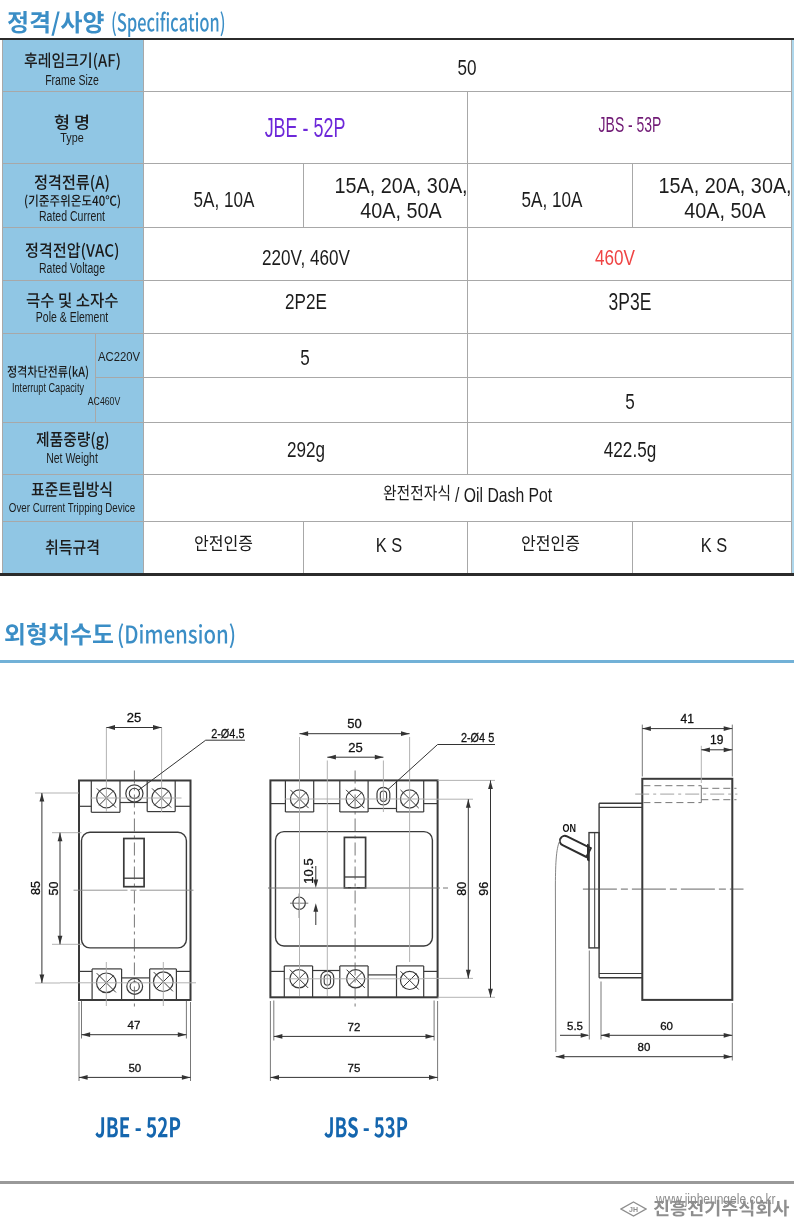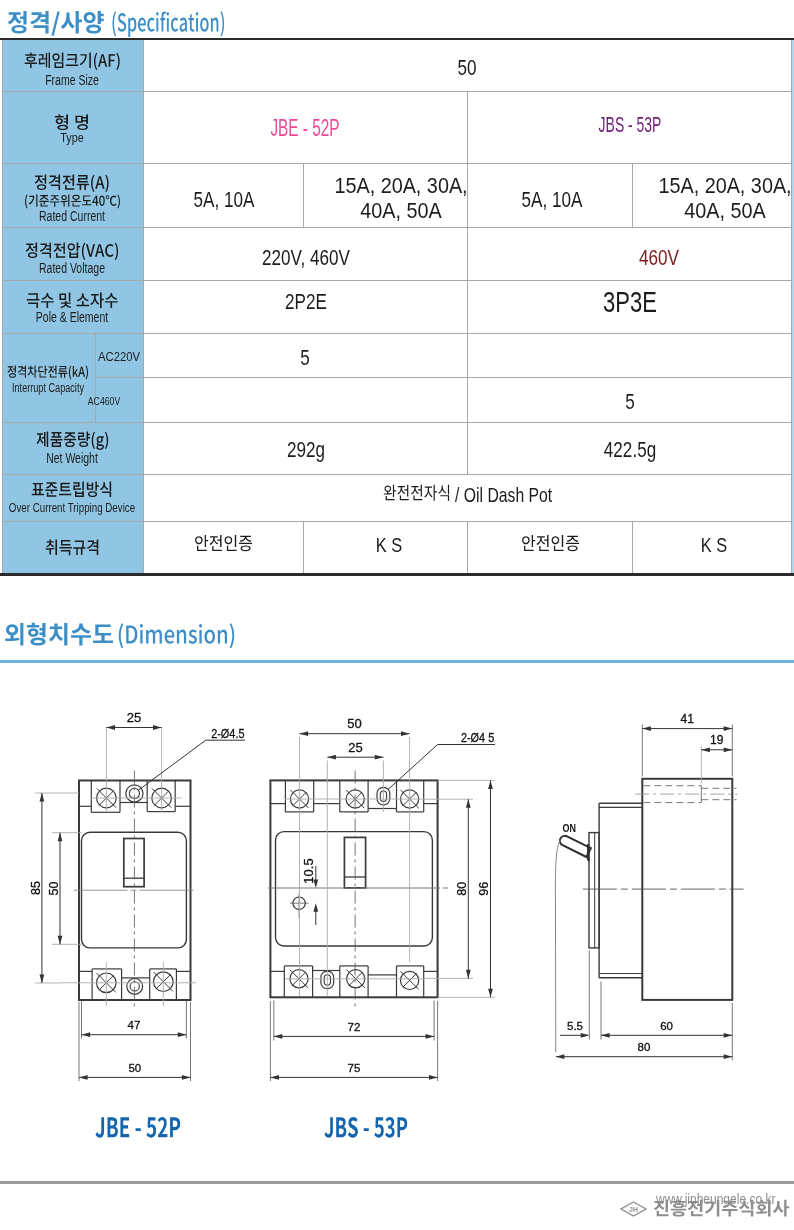--- a/index.html
+++ b/index.html
@@ -97,7 +97,7 @@
 
 <div class="ct" style="left:467px;top:67.5px;font-size:22.5px;font-weight:normal;color:#1c1c1c"><span class="cs" style="transform:scaleX(0.76)">50</span></div>
 
-<div class="ct" style="left:305px;top:128.3px;font-size:24px;font-weight:normal;color:#ec4899"><span class="cs" style="transform:scaleX(0.64)">JBE - 52P</span></div>
+<div class="ct" style="left:305px;top:128.3px;font-size:28px;font-weight:normal;color:#6d28d9"><span class="cs" style="transform:scaleX(0.64)">JBE - 52P</span></div>
 
 <div class="ct" style="left:630px;top:124.5px;font-size:22.5px;font-weight:normal;color:#701a75"><span class="cs" style="transform:scaleX(0.62)">JBS - 53P</span></div>
 

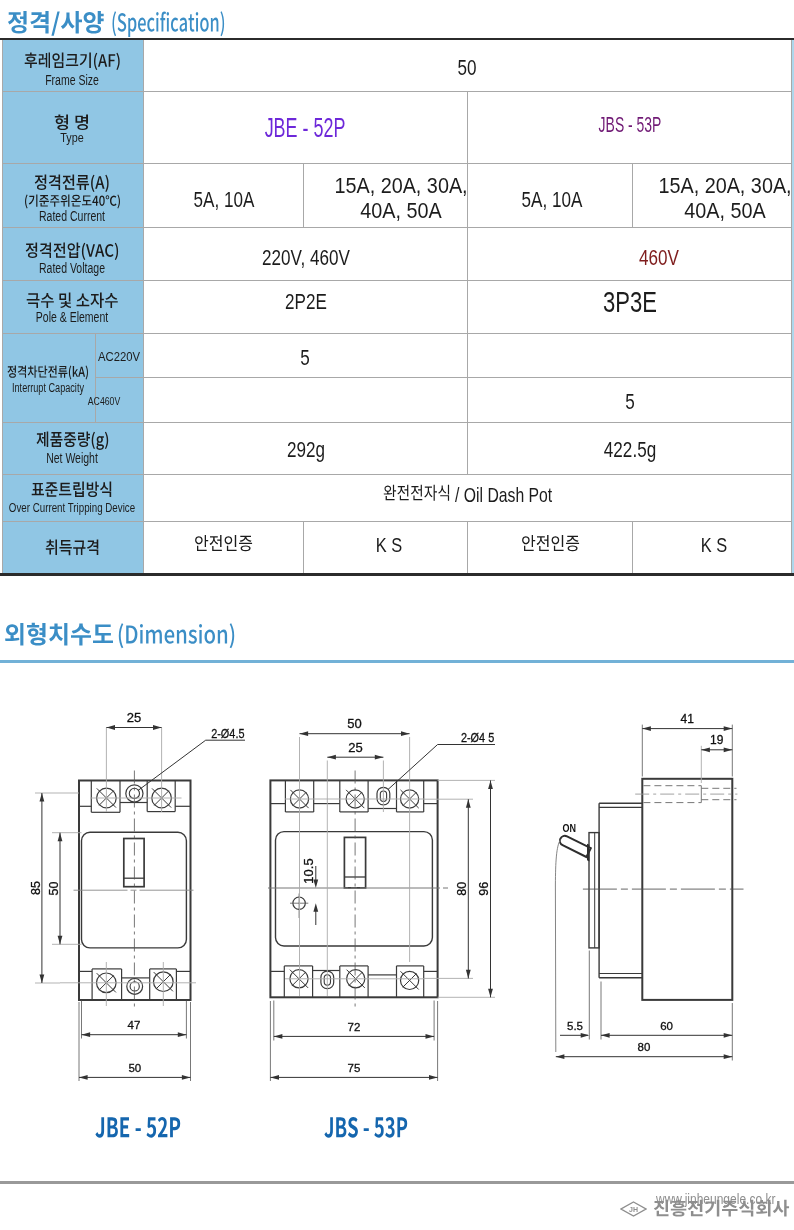--- a/index.html
+++ b/index.html
@@ -109,7 +109,7 @@
 <div class="ct" style="left:725px;top:210.5px;font-size:22.5px;font-weight:normal;color:#1c1c1c"><span class="cs" style="transform:scaleX(0.88)">40A, 50A</span></div>
 
 <div class="ct" style="left:305.5px;top:257.5px;font-size:22.5px;font-weight:normal;color:#1c1c1c"><span class="cs" style="transform:scaleX(0.76)">220V, 460V</span></div>
-<div class="ct" style="left:659px;top:257.5px;font-size:22.5px;font-weight:normal;color:#7f1d1d"><span class="cs" style="transform:scaleX(0.76)">460V</span></div>
+<div class="ct" style="left:615px;top:257.5px;font-size:22.5px;font-weight:normal;color:#ef4444"><span class="cs" style="transform:scaleX(0.76)">460V</span></div>
 
 <div class="ct" style="left:306.4px;top:301.5px;font-size:22.5px;font-weight:normal;color:#1c1c1c"><span class="cs" style="transform:scaleX(0.76)">2P2E</span></div>
 <div class="ct" style="left:629.5px;top:301.5px;font-size:29px;font-weight:normal;color:#1c1c1c"><span class="cs" style="transform:scaleX(0.76)">3P3E</span></div>

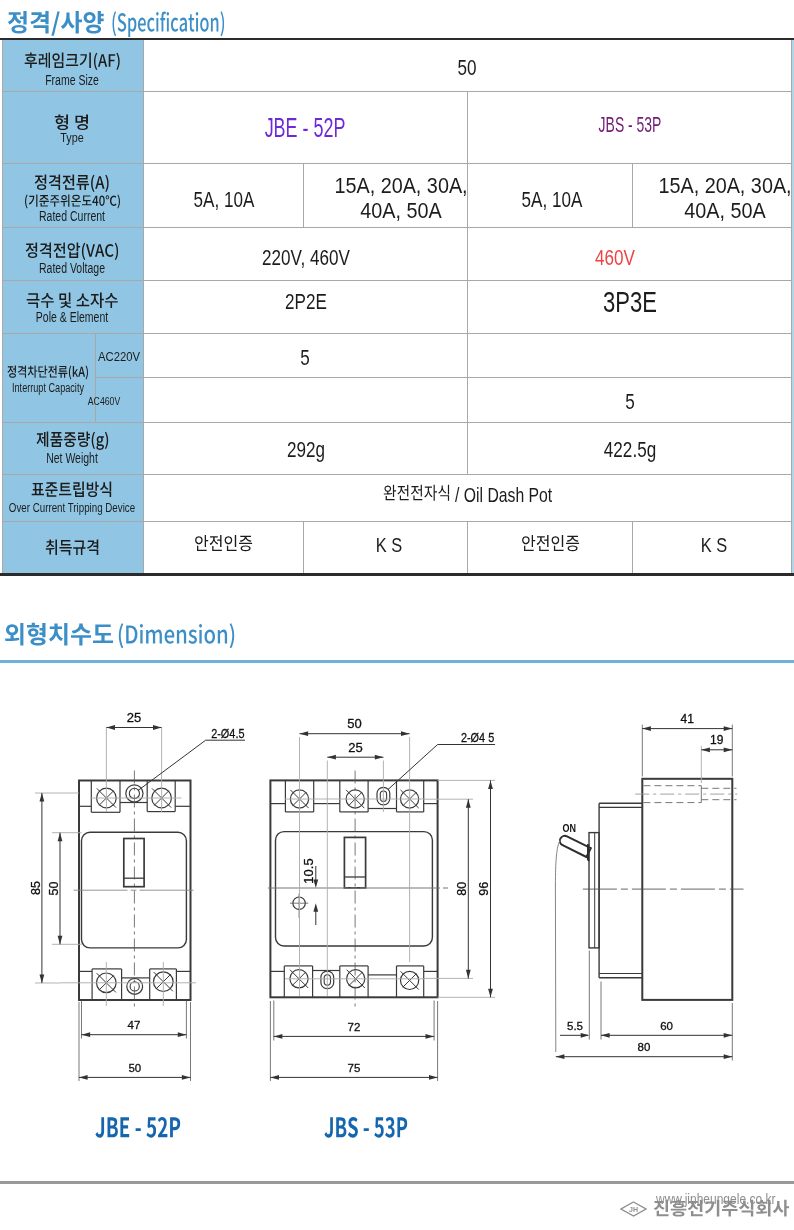--- a/index.html
+++ b/index.html
@@ -112,7 +112,7 @@
 <div class="ct" style="left:615px;top:257.5px;font-size:22.5px;font-weight:normal;color:#ef4444"><span class="cs" style="transform:scaleX(0.76)">460V</span></div>
 
 <div class="ct" style="left:306.4px;top:301.5px;font-size:22.5px;font-weight:normal;color:#1c1c1c"><span class="cs" style="transform:scaleX(0.76)">2P2E</span></div>
-<div class="ct" style="left:629.5px;top:301.5px;font-size:29px;font-weight:normal;color:#1c1c1c"><span class="cs" style="transform:scaleX(0.76)">3P3E</span></div>
+<div class="ct" style="left:629.5px;top:301.5px;font-size:23px;font-weight:normal;color:#1c1c1c"><span class="cs" style="transform:scaleX(0.76)">3P3E</span></div>
 
 <div class="ct" style="left:305px;top:357.5px;font-size:22.5px;font-weight:normal;color:#1c1c1c"><span class="cs" style="transform:scaleX(0.76)">5</span></div>
 <div class="ct" style="left:629.5px;top:401.5px;font-size:22.5px;font-weight:normal;color:#1c1c1c"><span class="cs" style="transform:scaleX(0.76)">5</span></div>

